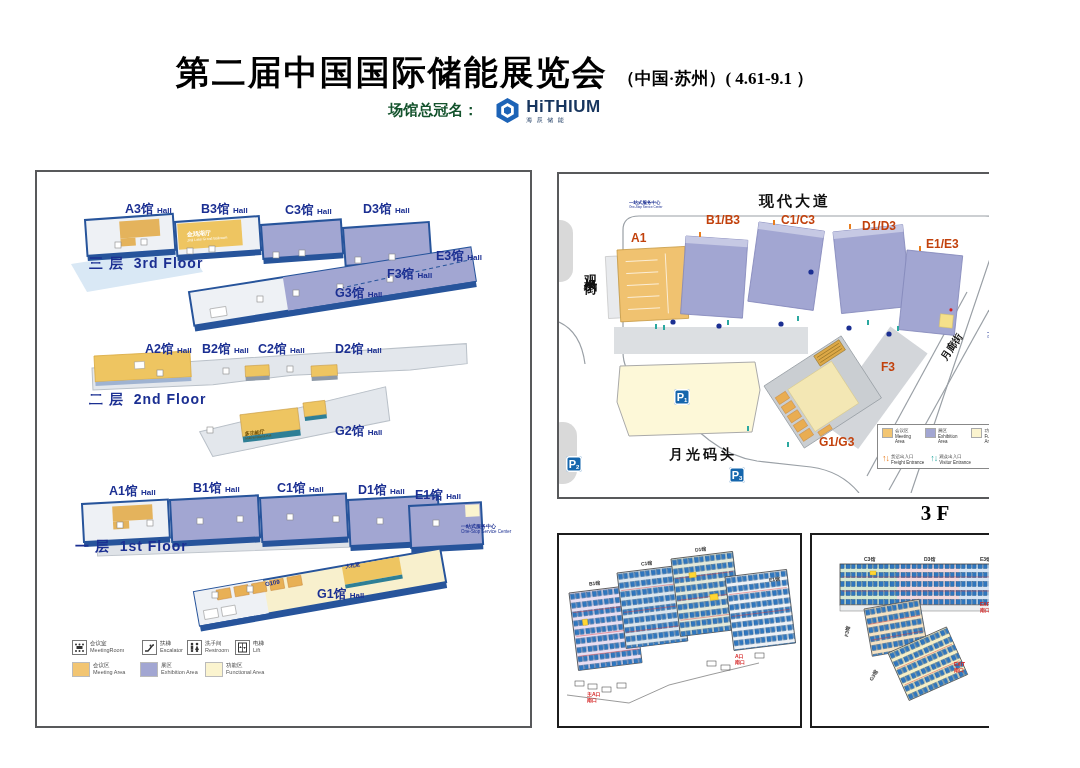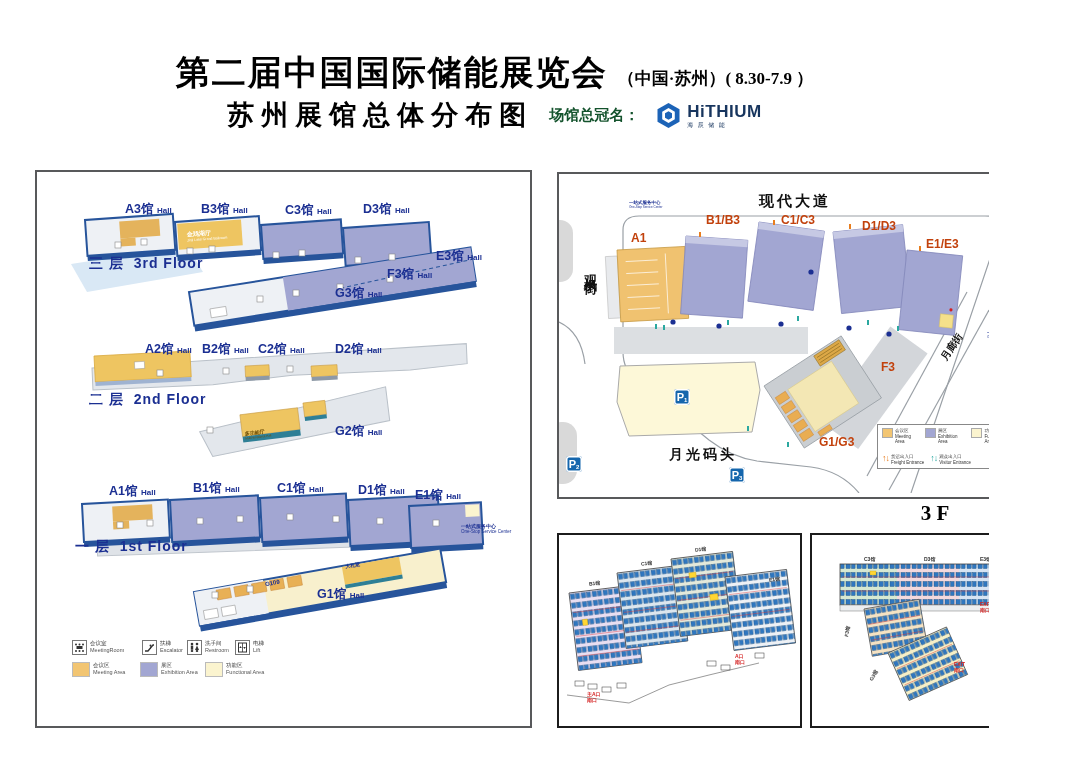--- a/index.html
+++ b/index.html
@@ -64,7 +64,7 @@
 
   <div class="title-line">
     <span class="main-title">第二届中国国际储能展览会</span>
-    <span class="title-note">（中国·苏州）( 8.30-7.9 ）</span>
+    <span class="title-note">（中国·苏州）( 4.61-9.1 ）</span>
   </div>
   <div class="subtitle-line">
     <span class="subtitle">苏州展馆总体分布图</span>

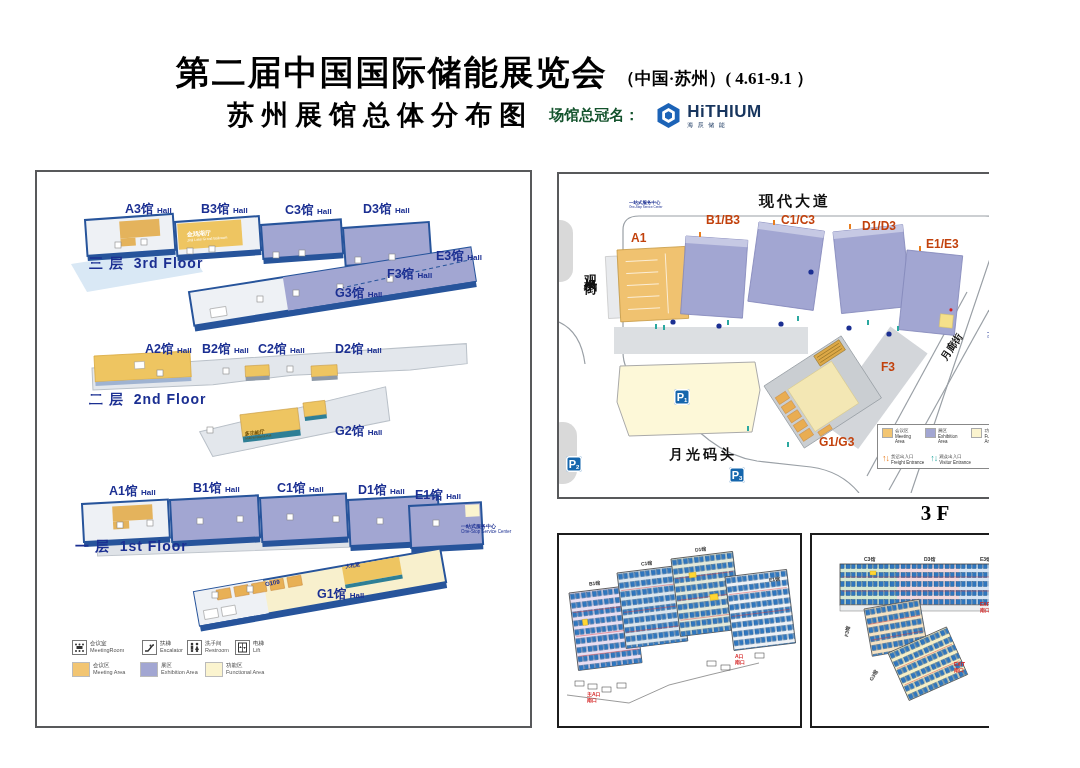--- a/index.html
+++ b/index.html
@@ -67,7 +67,6 @@
     <span class="title-note">（中国·苏州）( 4.61-9.1 ）</span>
   </div>
   <div class="subtitle-line">
-    <span class="subtitle">苏州展馆总体分布图</span>
     <span class="sponsor">场馆总冠名：</span>
     <span class="brandbox">
       <svg width="27" height="27" viewBox="0 0 27 27">

